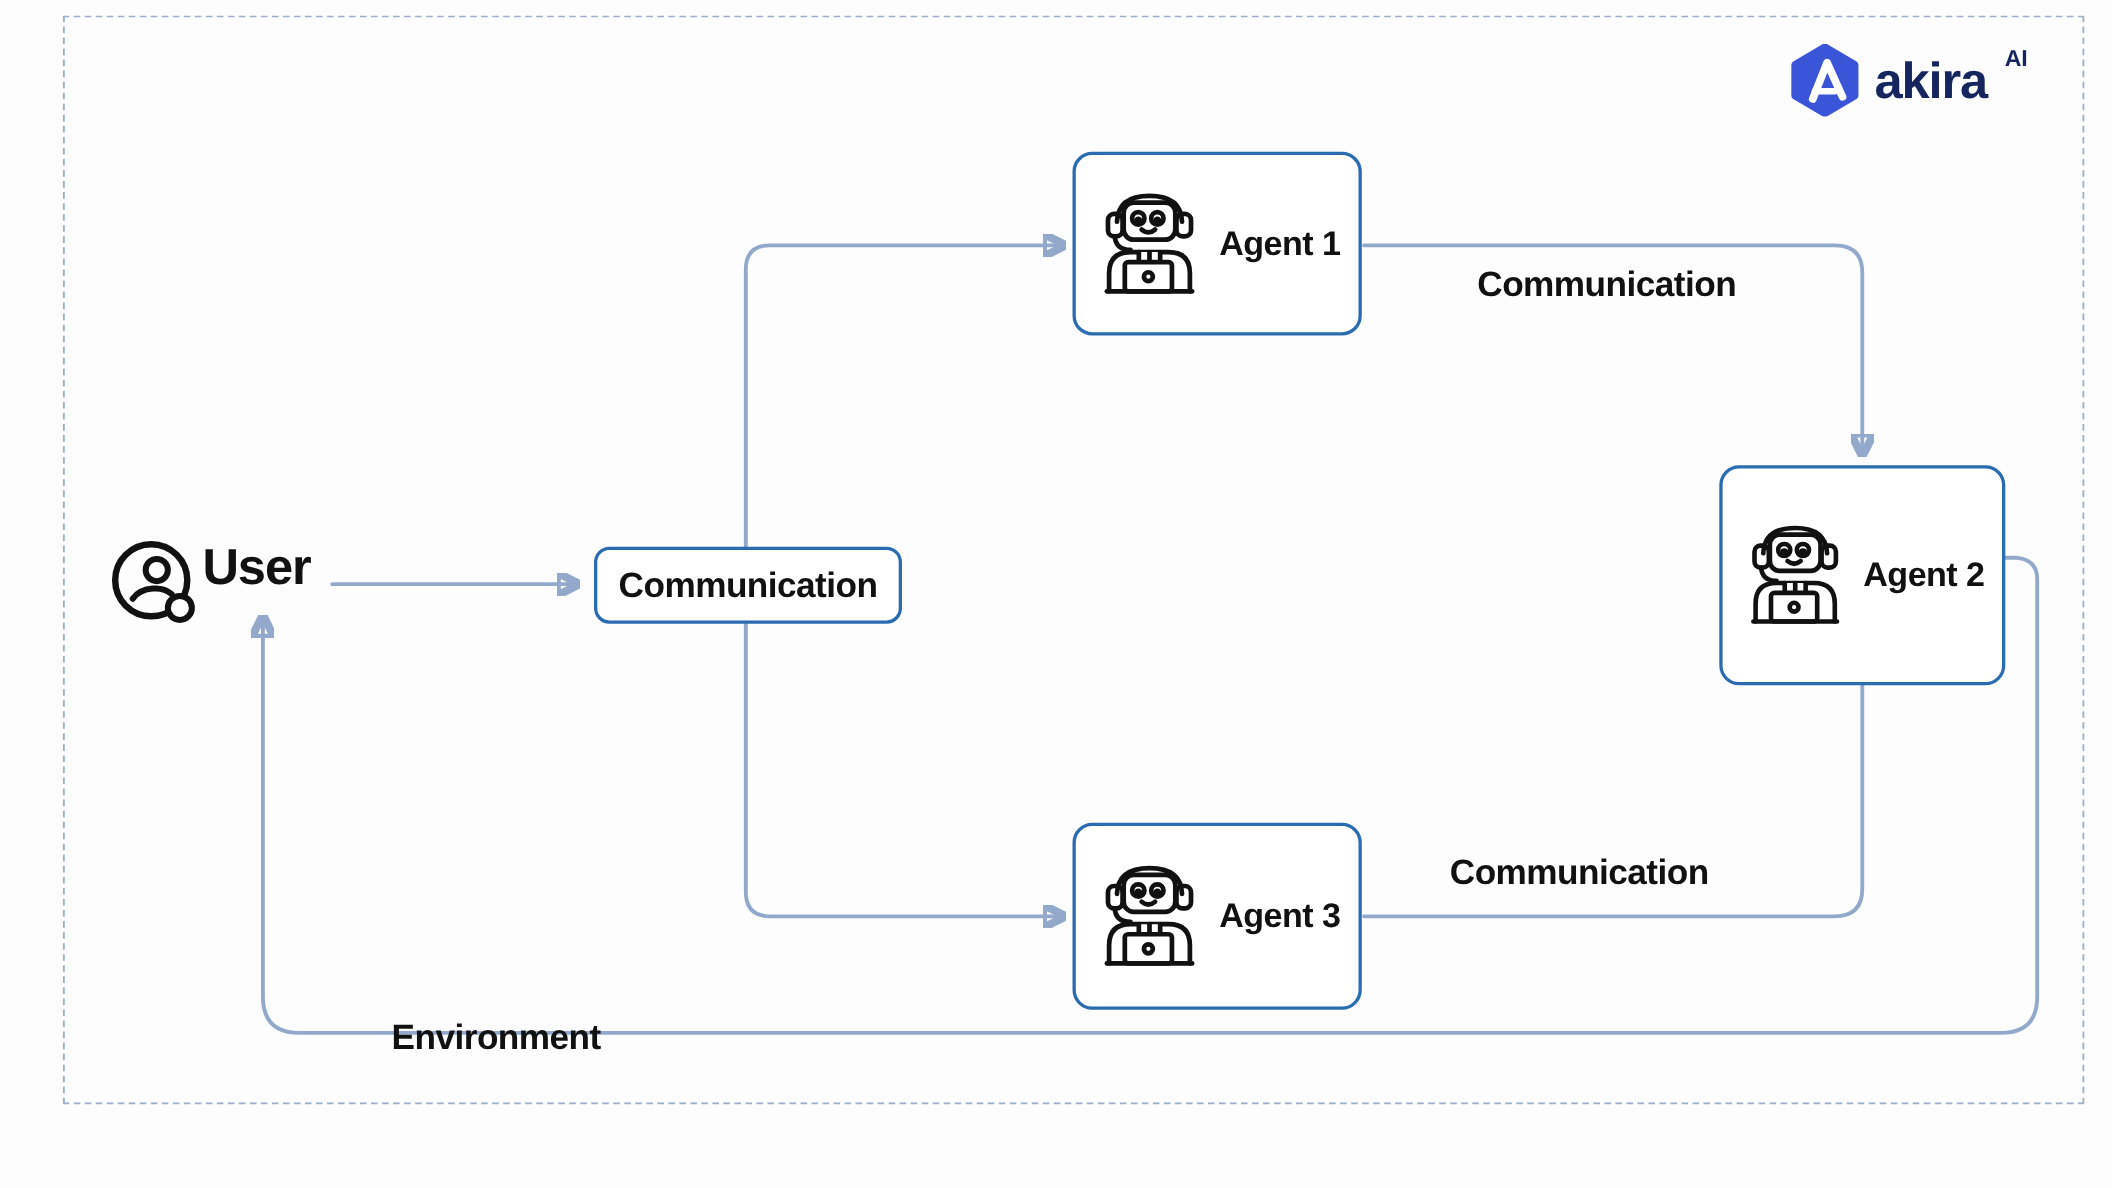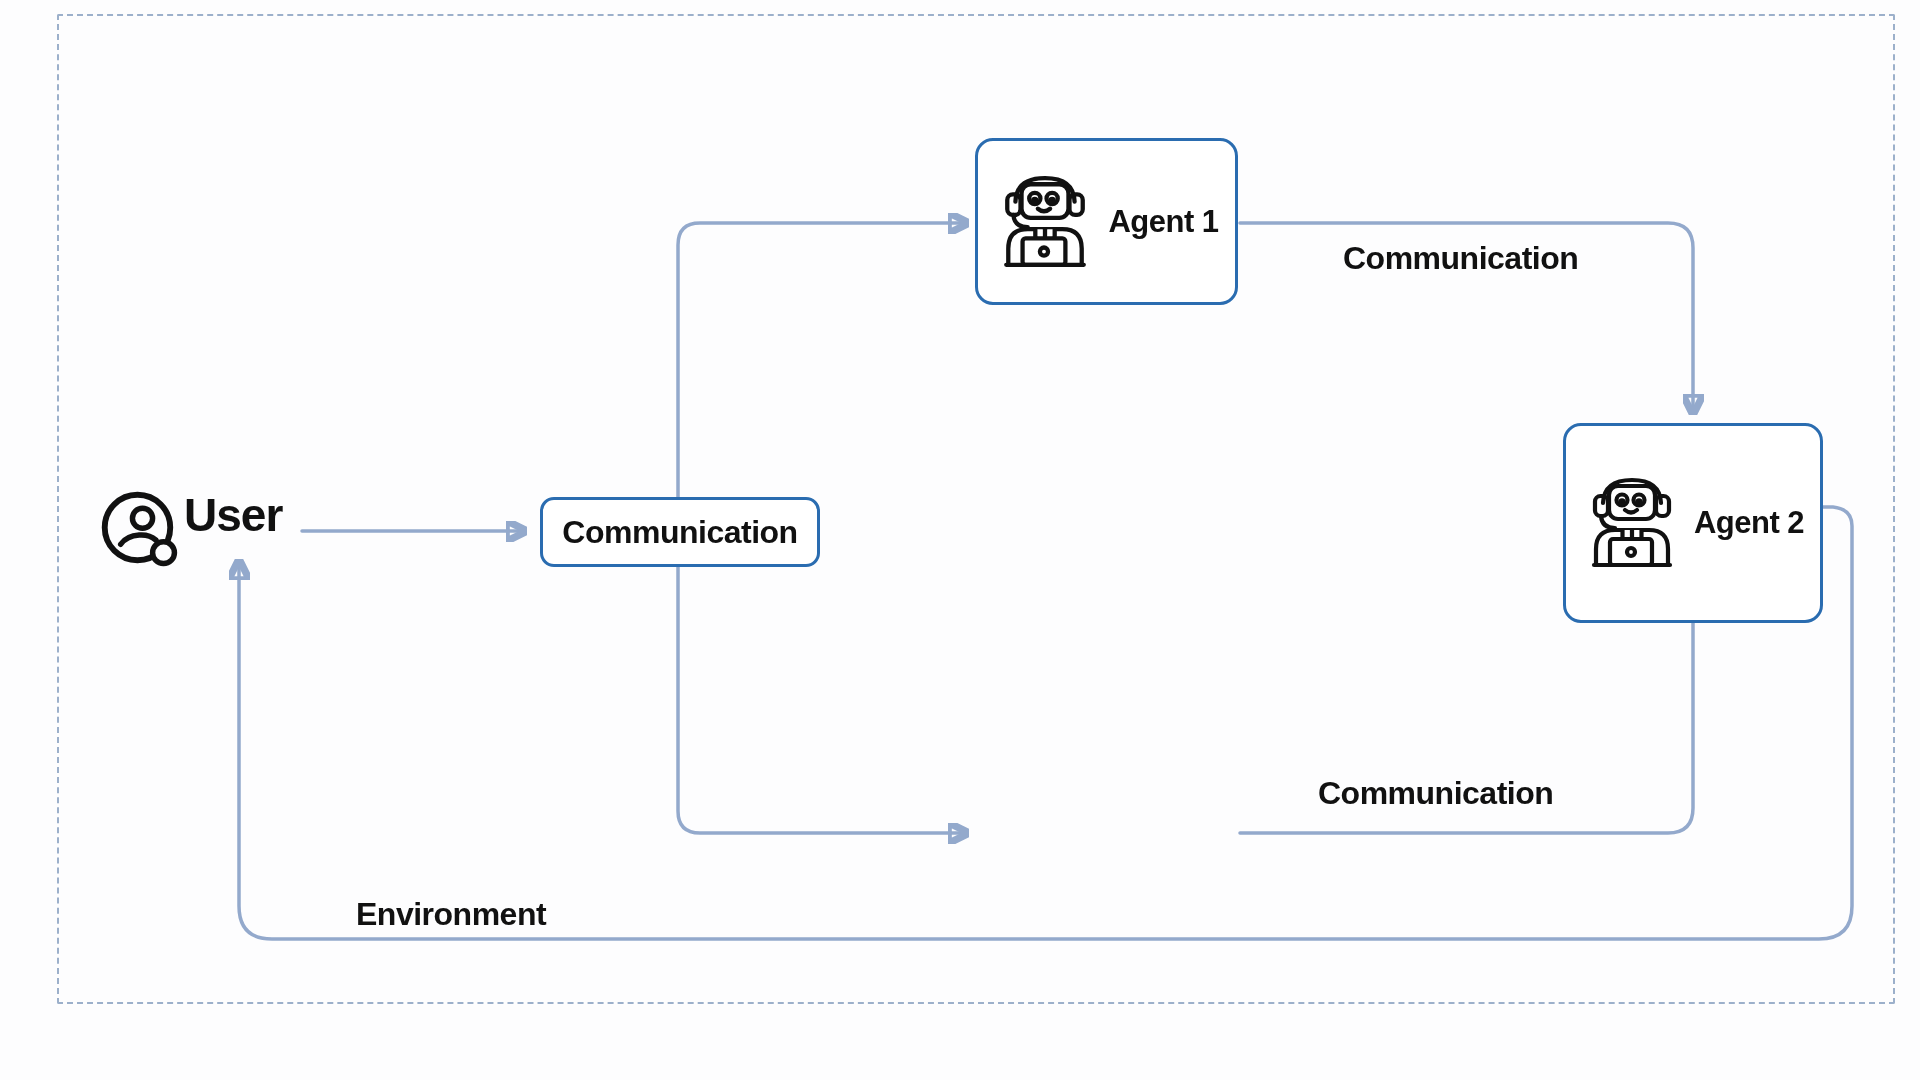--- a/index.html
+++ b/index.html
@@ -120,6 +120,15 @@
   <div id="lbl-comm-bottom" class="edge-label">Communication</div>
   <div id="lbl-environment" class="edge-label">Environment</div>
 
+  <div id="logo">
+    <svg class="icon" width="62" height="66" viewBox="0 0 62 66">
+      <polygon points="31,3 58,19 58,47 31,63 4,47 4,19" fill="#3b55d9" stroke="#3b55d9" stroke-width="7" stroke-linejoin="round"></polygon>
+      <path d="M 20 50 L 33 17 L 47 48" fill="none" stroke="#fff" stroke-width="7" stroke-linecap="round" stroke-linejoin="round"></path>
+      <path d="M 22 43 H 40" fill="none" stroke="#fff" stroke-width="6" stroke-linecap="round"></path>
+    </svg>
+    <span class="brand">akira</span>
+    <span class="sup">AI</span>
+  </div>
 
 </div>
 

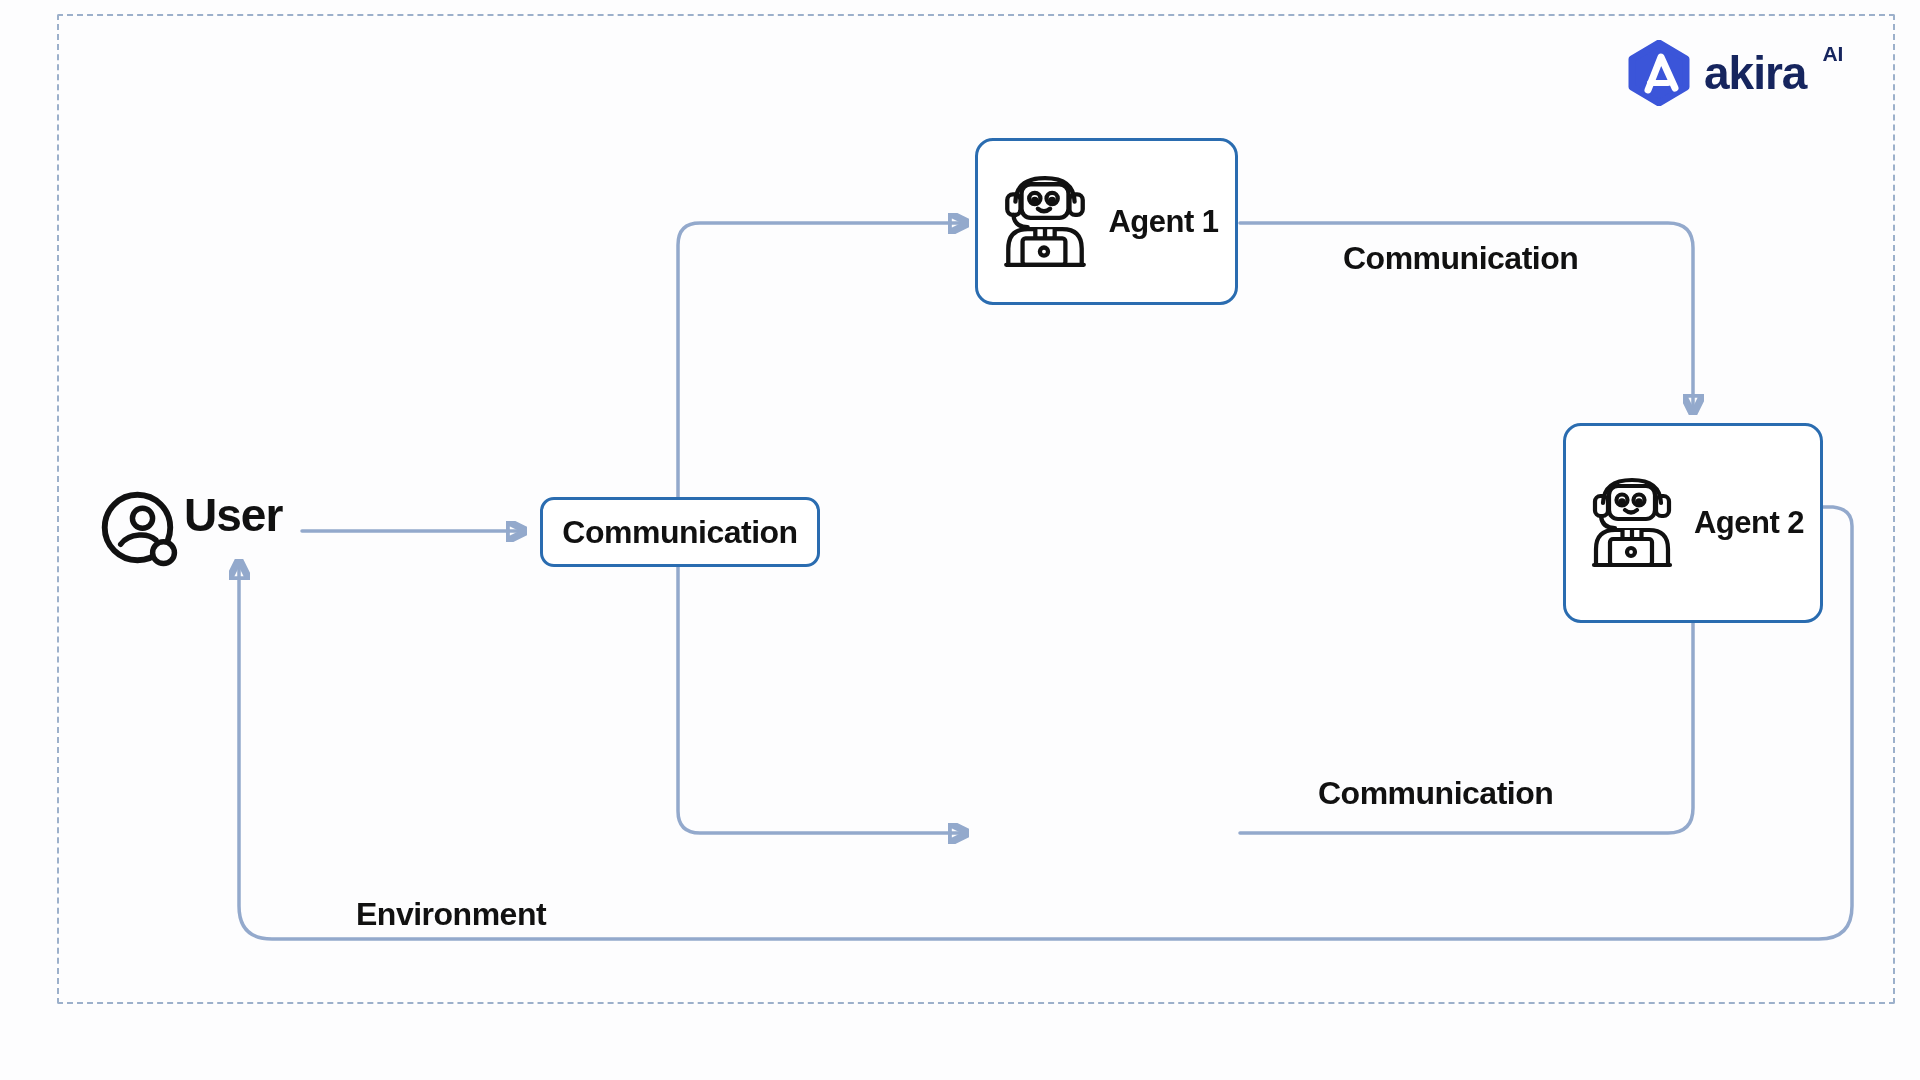--- a/index.html
+++ b/index.html
@@ -115,6 +115,12 @@
     <span class="lbl">Agent 2</span>
   </div>
 
+  <div id="agent3" class="node agent">
+    <svg class="icon" width="102" height="102">
+        <use href="#robot"></use>
+      </svg>
+    <span class="lbl">Agent 3</span>
+  </div>
 
   <div id="lbl-comm-top" class="edge-label">Communication</div>
   <div id="lbl-comm-bottom" class="edge-label">Communication</div>

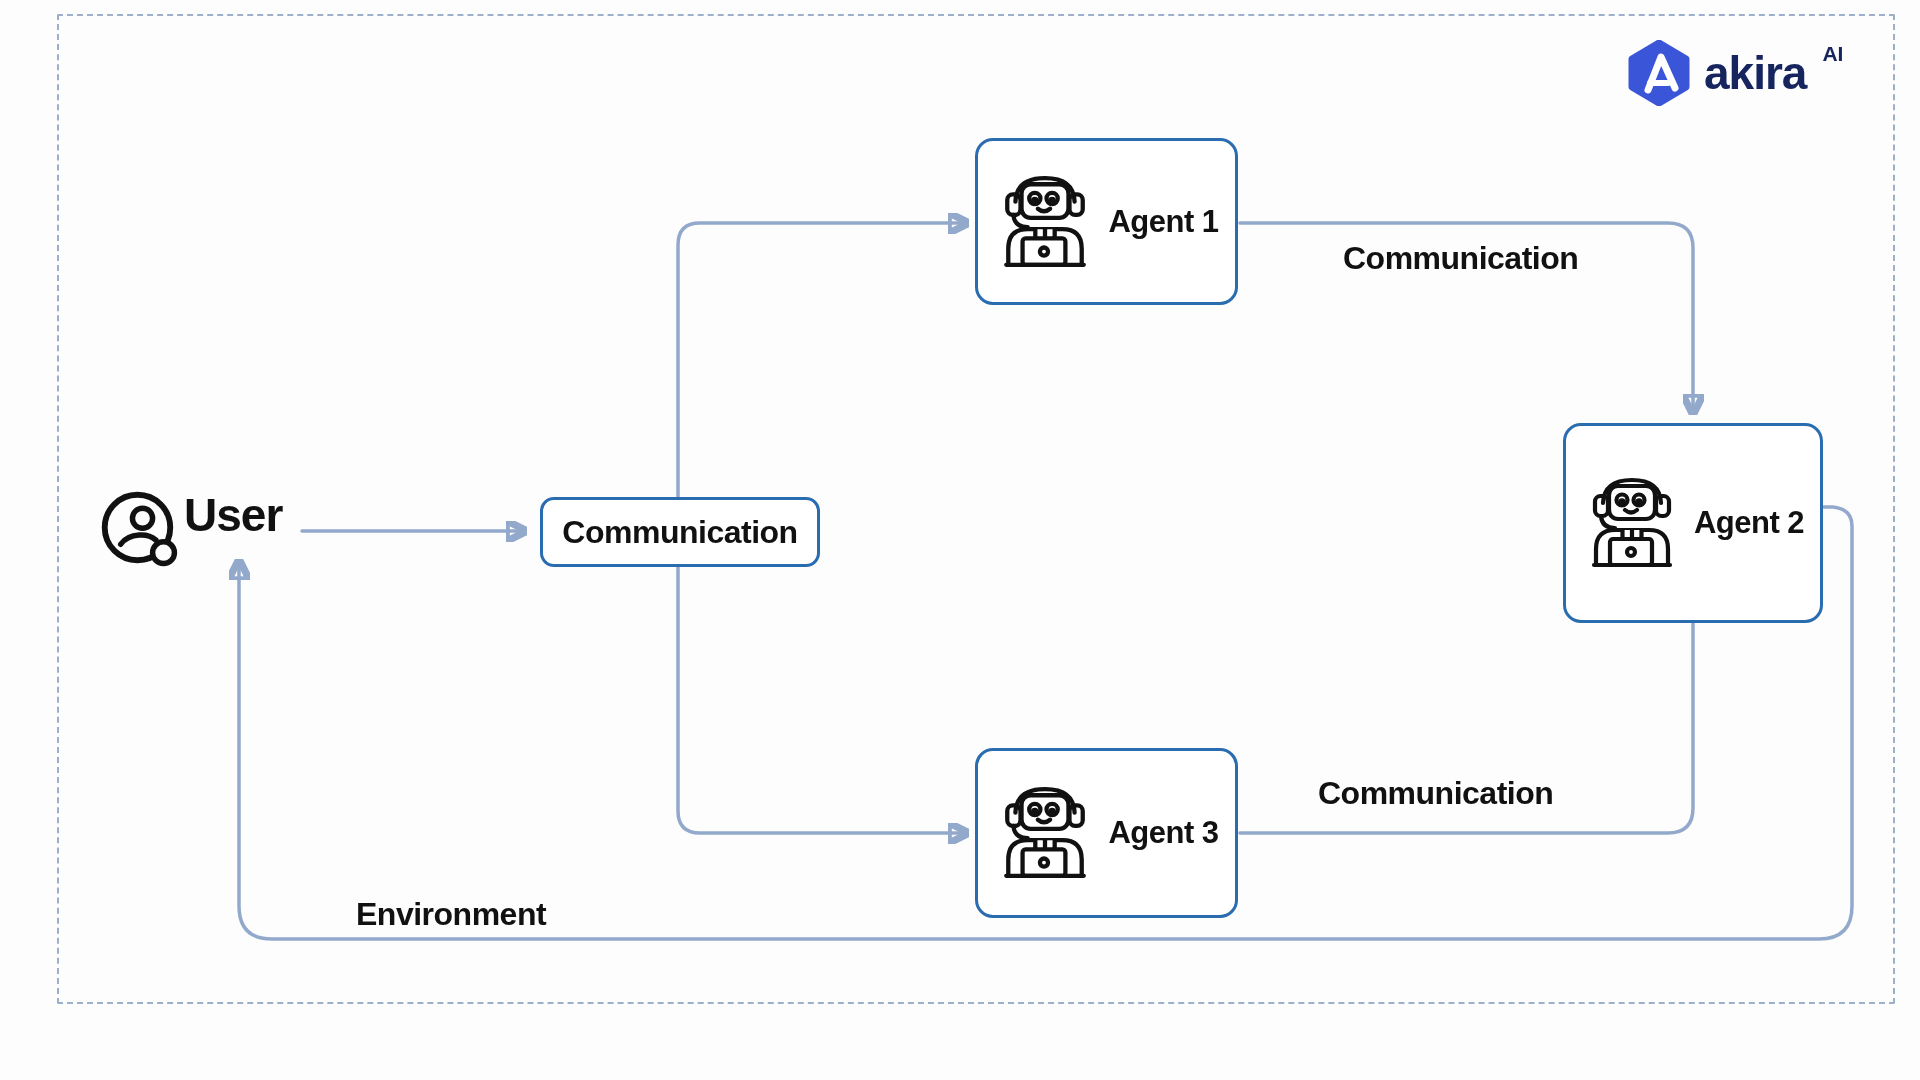--- a/index.html
+++ b/index.html
@@ -34,7 +34,7 @@
   .edge-label{position:absolute;z-index:2;font-size:32px;font-weight:bold;letter-spacing:-0.5px;white-space:nowrap;}
   #lbl-comm-top{left:1343px;top:240px;}
   #lbl-comm-bottom{left:1318px;top:775px;}
-  #lbl-environment{left:356px;top:896px;}
+  #lbl-environment{left:356px;top:925px;}
   
   #logo{position:absolute;left:1628px;top:40px;z-index:2;display:flex;align-items:center;gap:14px;}
   #logo .brand{font-size:46px;font-weight:bold;color:#16255e;letter-spacing:-1px;line-height:1;}

